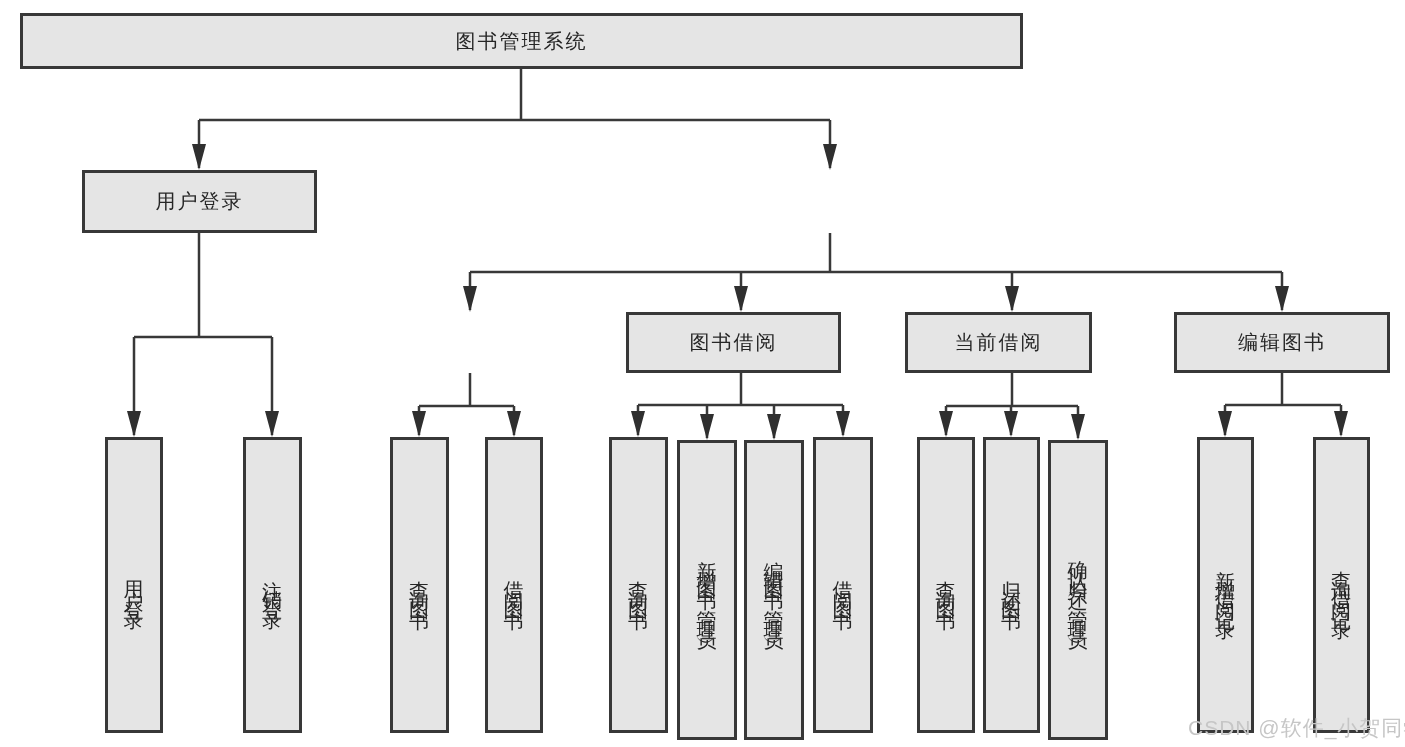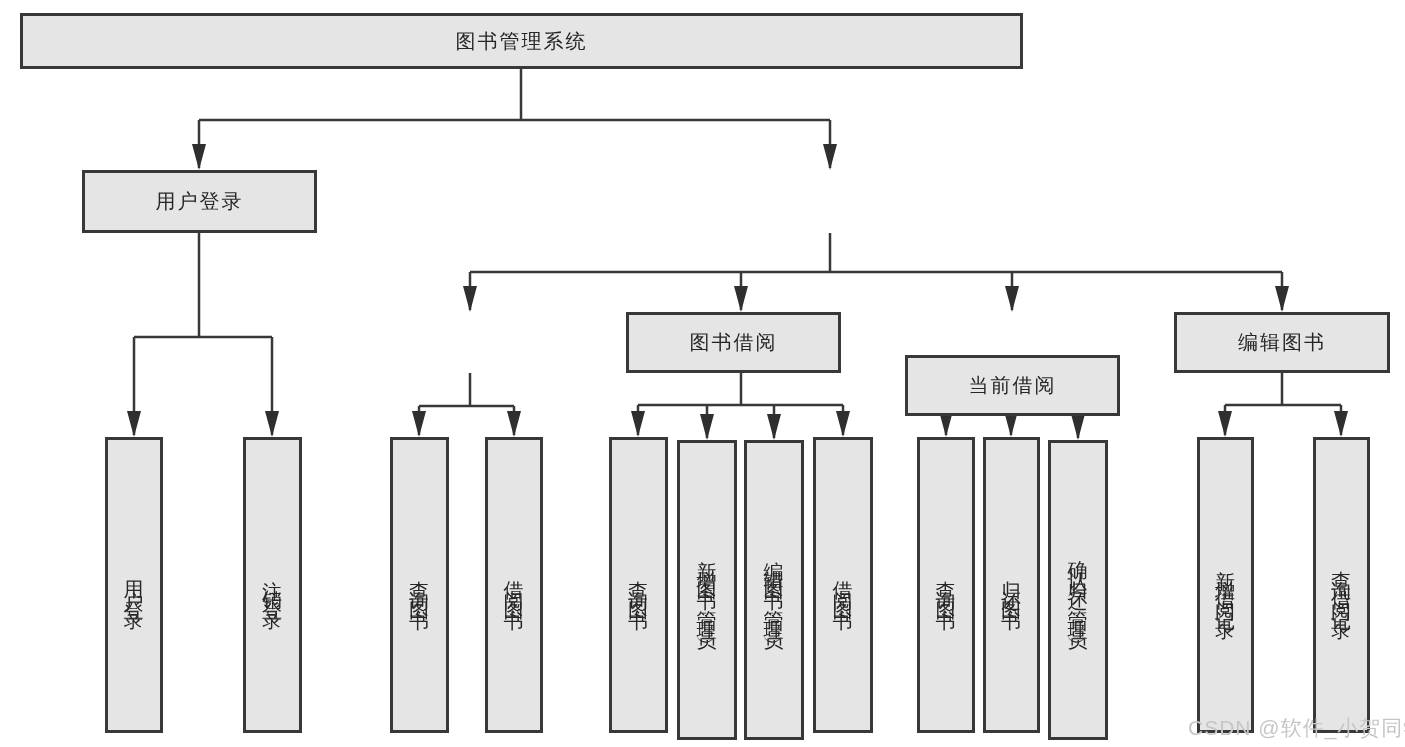--- a/index.html
+++ b/index.html
@@ -74,7 +74,7 @@
   <div class="box" style="left:82px; top:170px; width:235px; height:63px;">用户登录</div>
 
   <div class="box" style="left:626px; top:312px; width:215px; height:61px;">图书借阅</div>
-  <div class="box" style="left:905px; top:312px; width:215px; height:61px;margin-top:43px;">当前借阅</div>
+  <div class="box" style="left:905px; top:312px; width:187px; height:61px;">当前借阅</div>
   <div class="box" style="left:1174px; top:312px; width:216px; height:61px;">编辑图书</div>
 
   <div class="box" style="left:105px; top:437px; width:58px; height:296px;">

